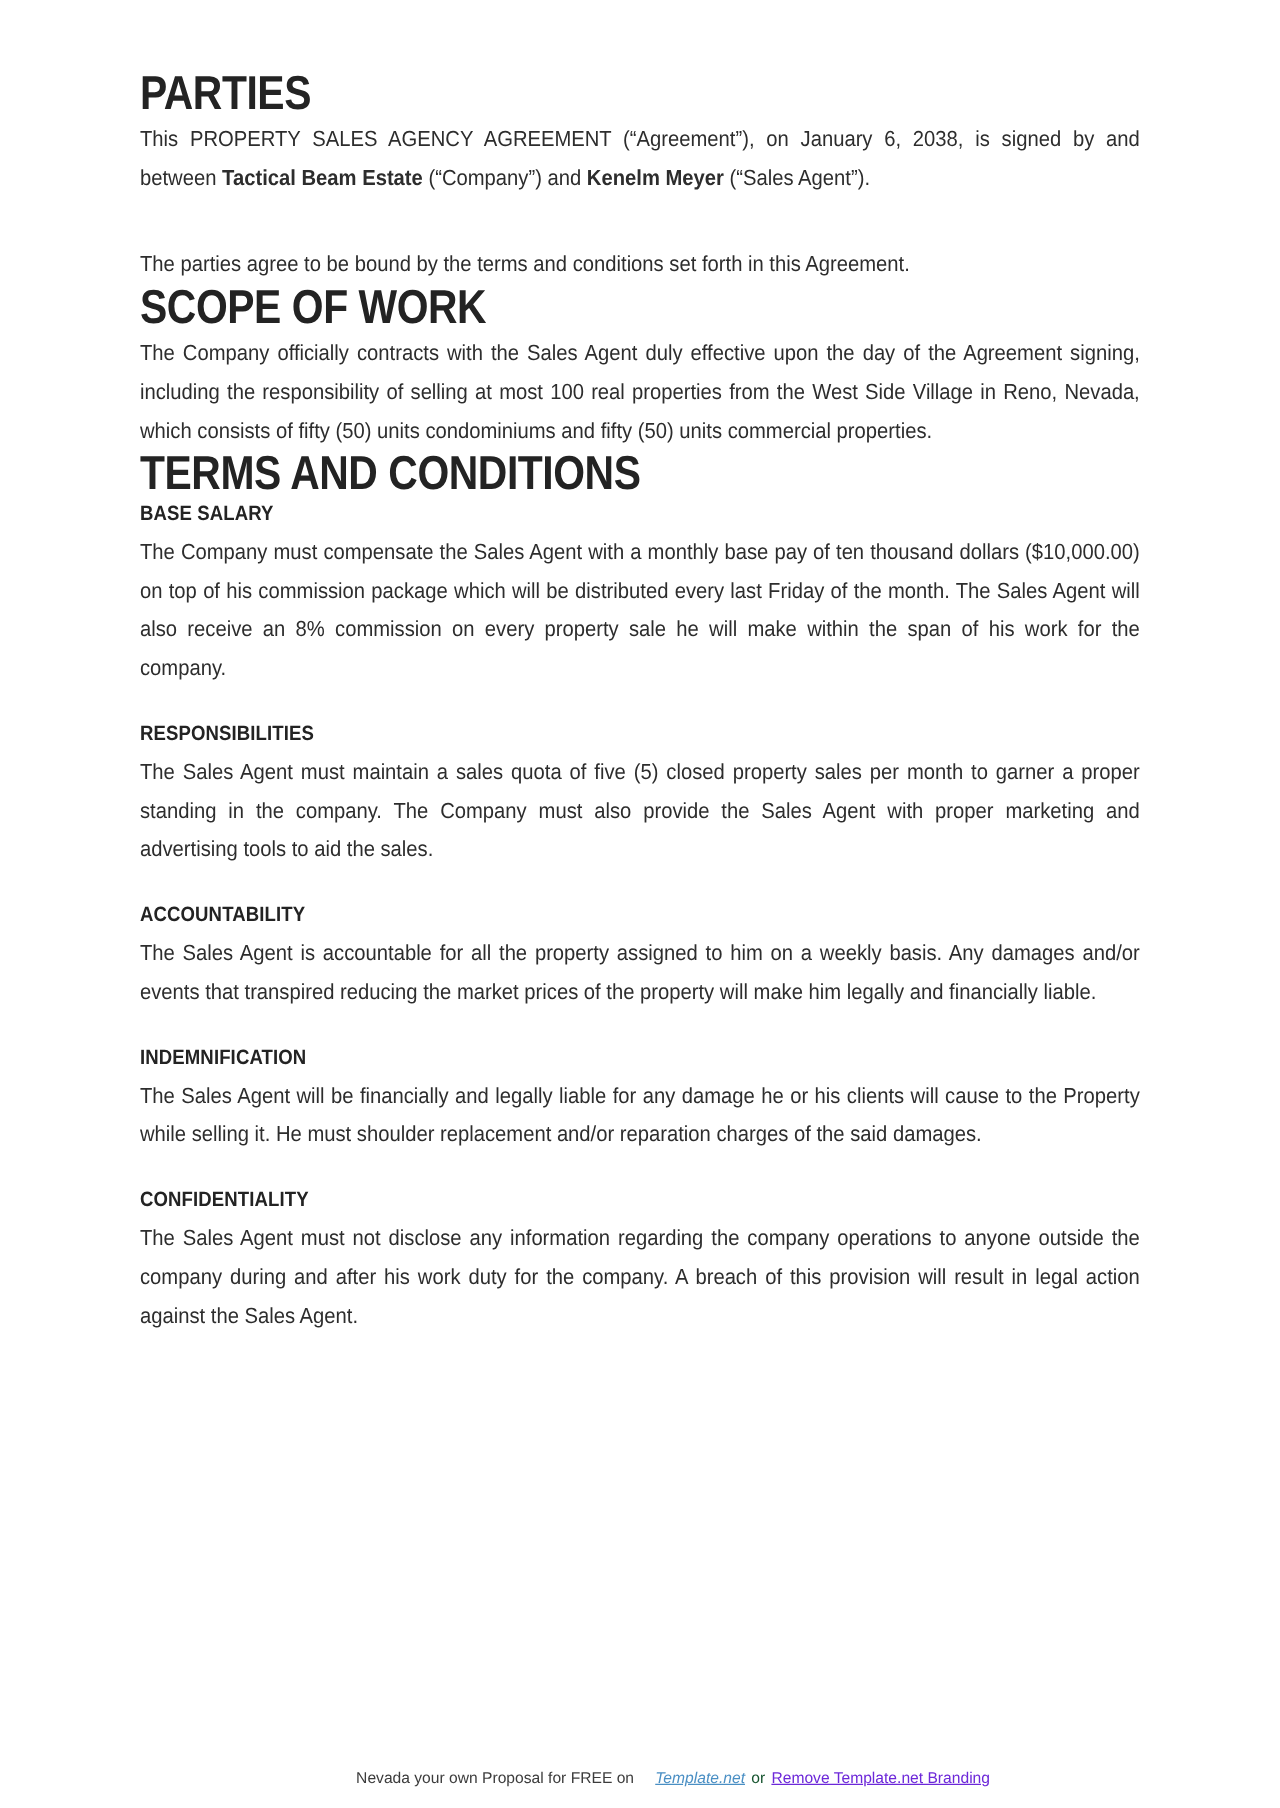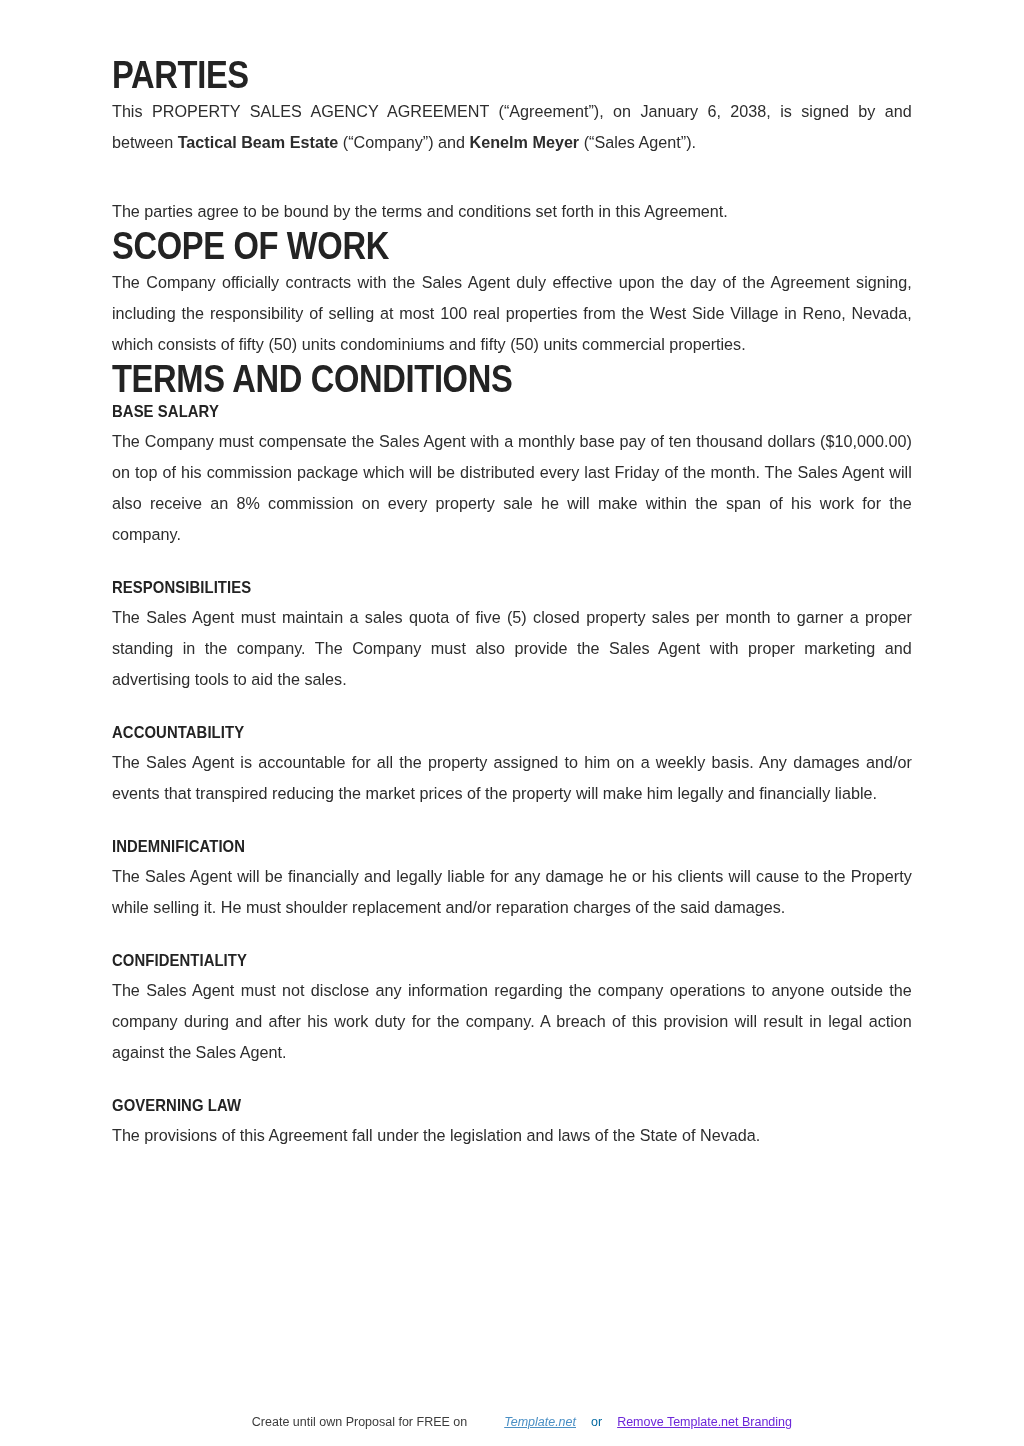--- a/index.html
+++ b/index.html
@@ -159,10 +159,6 @@
         <p class="body-text tight">The Sales Agent must not disclose any information regarding the company operations to anyone outside the company during and after his work duty for the company. A breach of this provision will result in legal action against the Sales Agent.</p>
       </div>
 
-      <div class="clause">
-        <h2 class="clause-title">GOVERNING LAW</h2>
-        <p class="body-text tight">The provisions of this Agreement fall under the legislation and laws of the State of Nevada.</p>
-      </div>
 
     </section>
   </div>

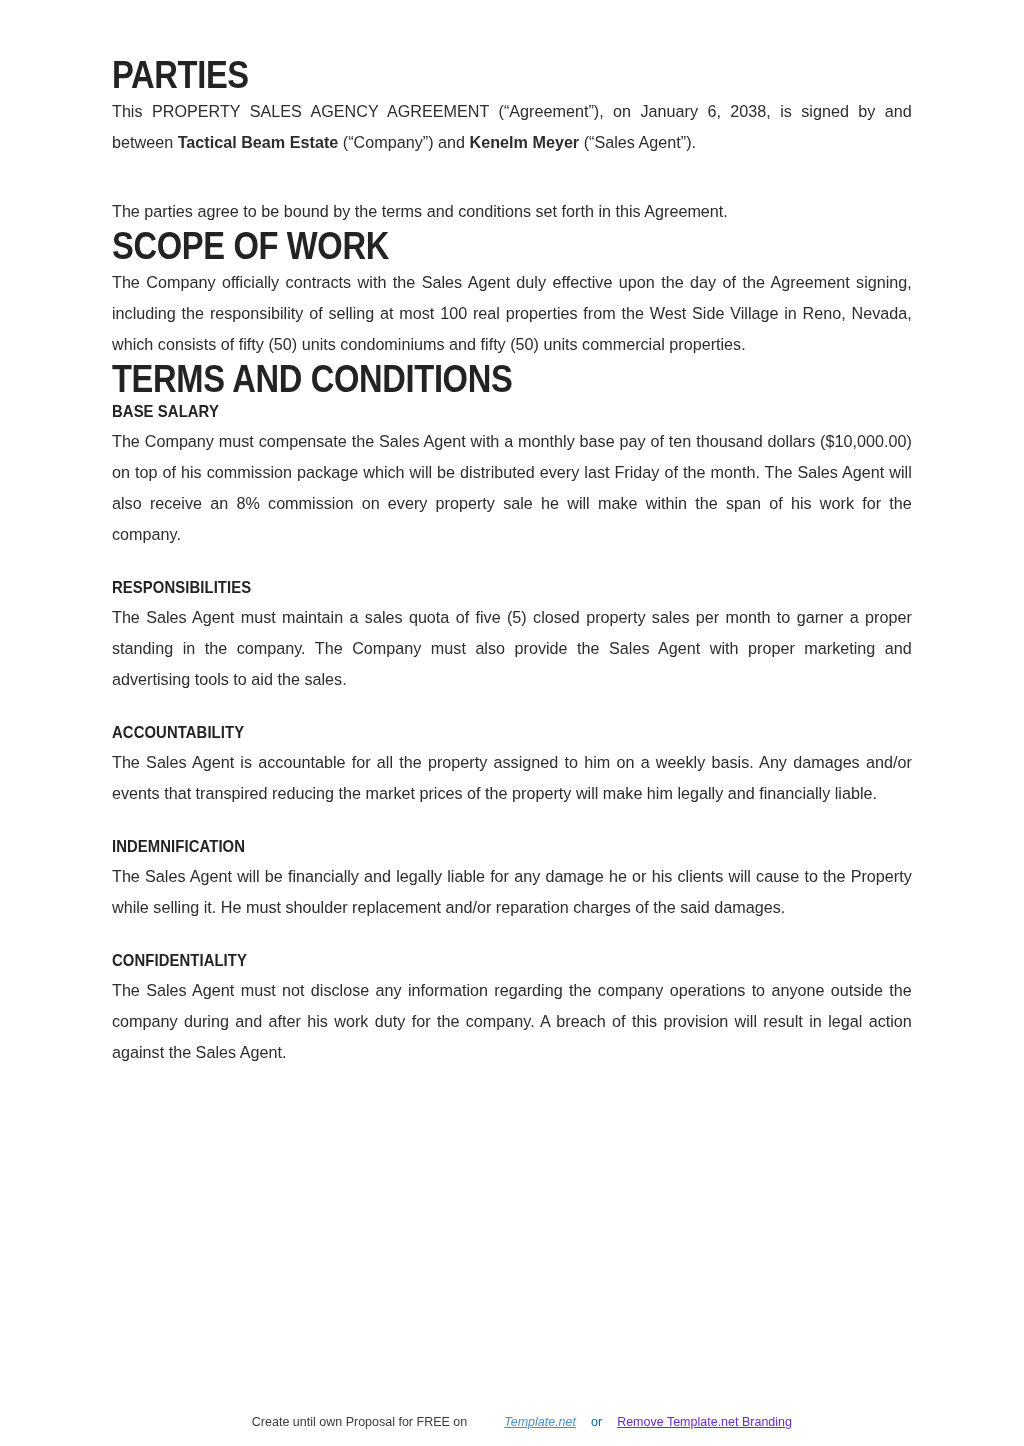--- a/index.html
+++ b/index.html
@@ -164,7 +164,7 @@
   </div>
 
   <div class="footer">
-    <span>Create until own Proposal for </span><span class="free">FREE</span><span> on</span><span class="sep">&nbsp;&nbsp;</span><a href="#" class="brand-link">Template.net</a><span class="sep">or</span><a href="#" class="remove-link">Remove Template.net Branding</a>
+    <span>Nevada your own Proposal for </span><span class="free">FREE</span><span> on</span><span class="sep">&nbsp;&nbsp;</span><a href="#" class="brand-link">Template.net</a><span class="sep">or</span><a href="#" class="remove-link">Remove Template.net Branding</a>
   </div>
 
 </div>

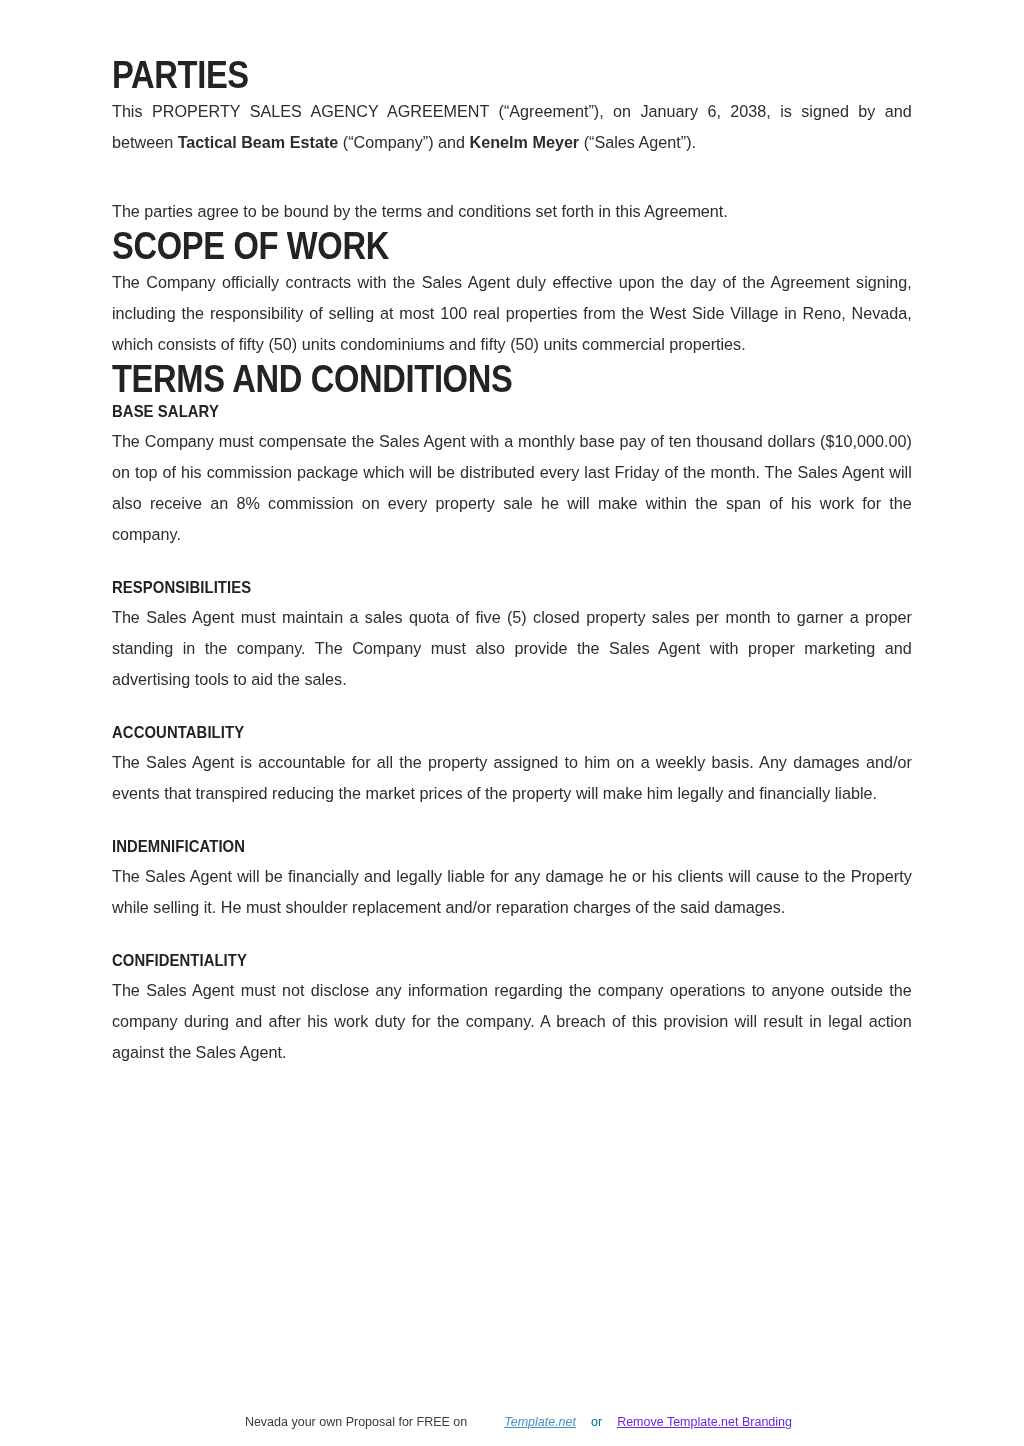--- a/index.html
+++ b/index.html
@@ -100,7 +100,7 @@
     white-space: nowrap;
   }
   .footer .free { font-weight: normal; }
-  .footer .sep  { padding: 0 15px; color: #0369a1; }
+  .footer .sep  { padding: 0 5px; color: #14532d; }
   .footer a {
     text-decoration: underline;
   }

